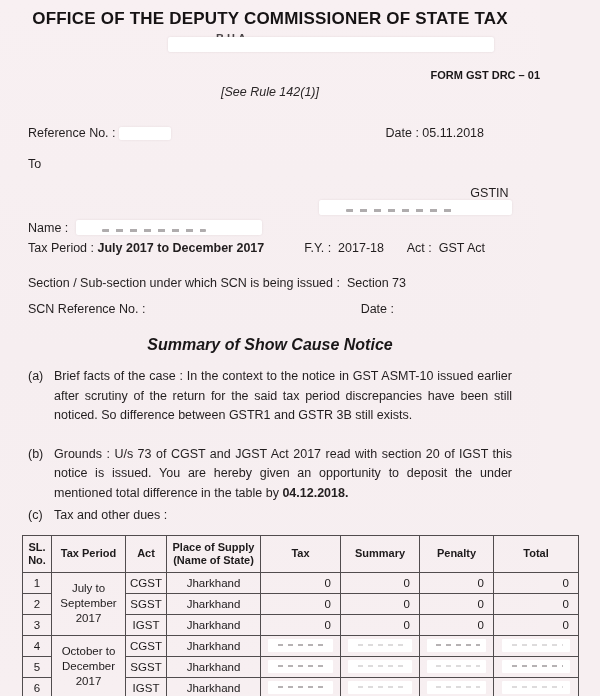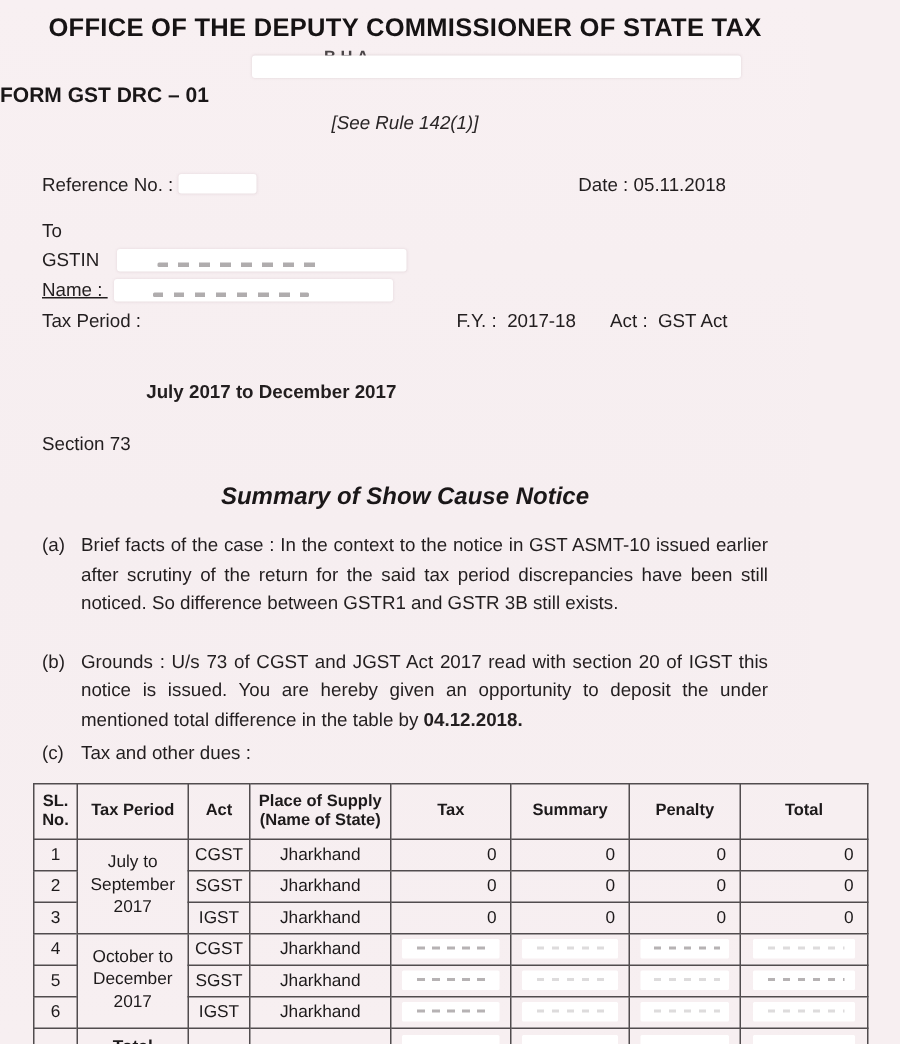--- a/index.html
+++ b/index.html
@@ -27,7 +27,7 @@
     background:#ffffff;box-shadow:0 0 2px rgba(120,90,100,.18);
     border-radius:2px;
   }
-  .form-title{text-align:left;font-size:14px;font-weight:bold;color:#1a1718;}
+  .form-title{margin-top:14px;text-align:right;font-size:11px;font-weight:bold;color:#1a1718;}
   .rule-ref{margin-top:4px;text-align:center;font-size:12.5px;font-style:italic;font-weight:normal;color:#2a2627;}
 
   

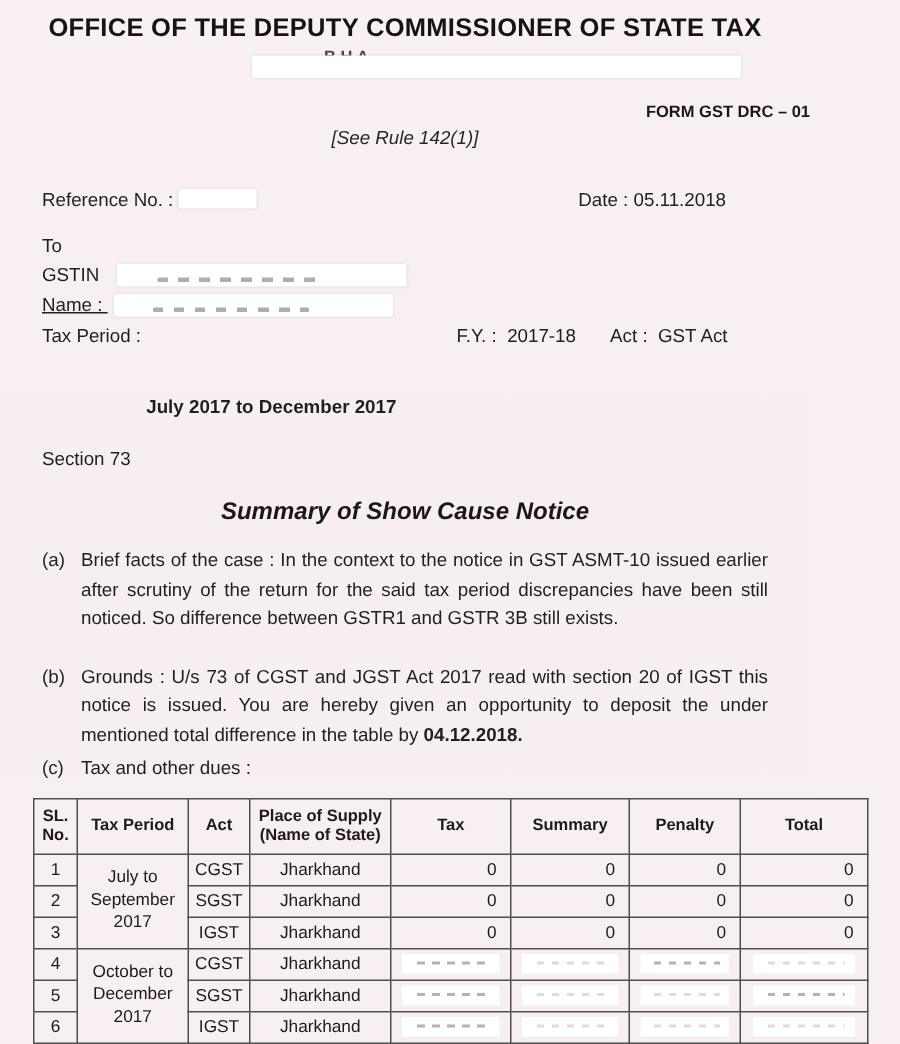--- a/index.html
+++ b/index.html
@@ -31,7 +31,7 @@
   .rule-ref{margin-top:4px;text-align:center;font-size:12.5px;font-style:italic;font-weight:normal;color:#2a2627;}
 
   
-  .frow{display:flex;align-items:flex-start;padding:0 28px;font-size:12.5px;}
+  .frow{display:flex;align-items:flex-end;padding:0 28px;font-size:12.5px;}
   .frow .lbl{white-space:pre;}
   .b{font-weight:bold;margin-top:47px;}
   .redact-inline{

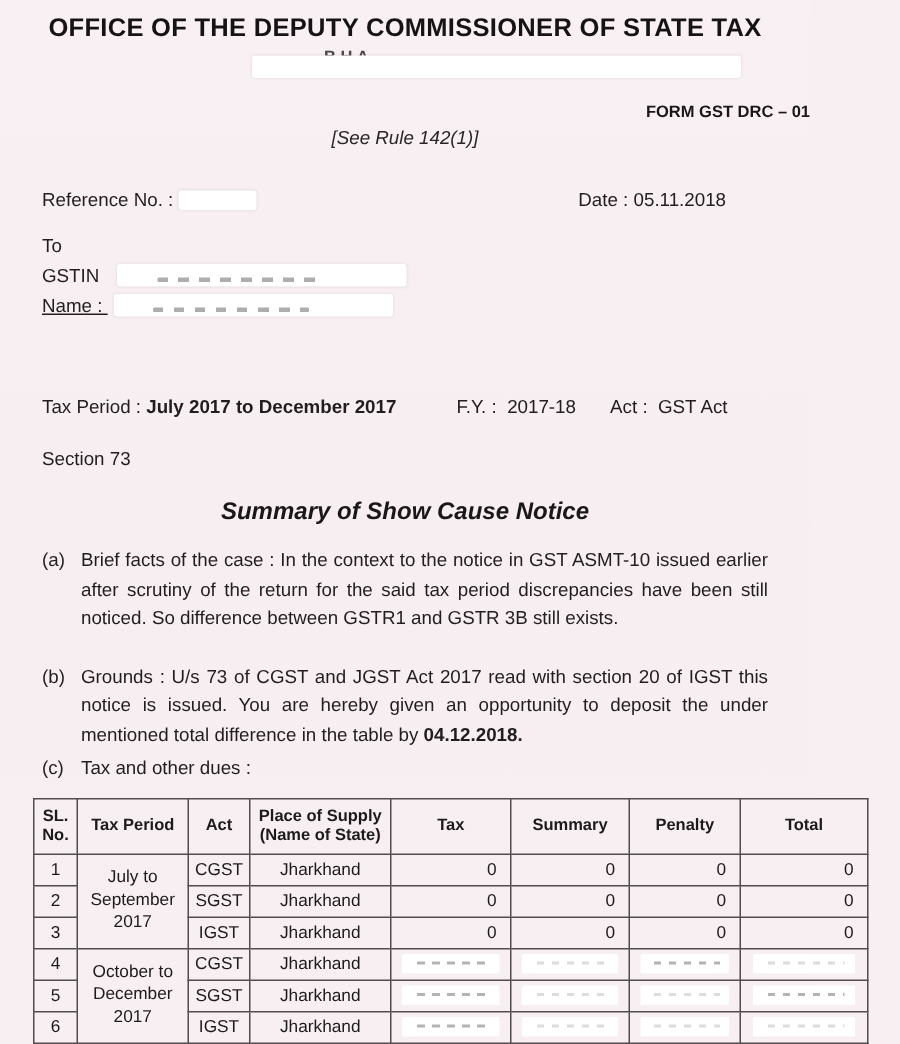--- a/index.html
+++ b/index.html
@@ -46,7 +46,7 @@
   .ref-row{margin-top:27px;}
   .ref-row .date-right{margin-left:auto;margin-right:28px;}
   .to-row{margin-top:17px;}
-  .gstin-row{margin-top:5px;}
+  .gstin-row{margin-top:15px;flex-direction:column;}
   .name-row{margin-top:5px;text-decoration:underline;}
   .taxperiod-row{margin-top:6px;}
   .section-row{margin-top:21px;}

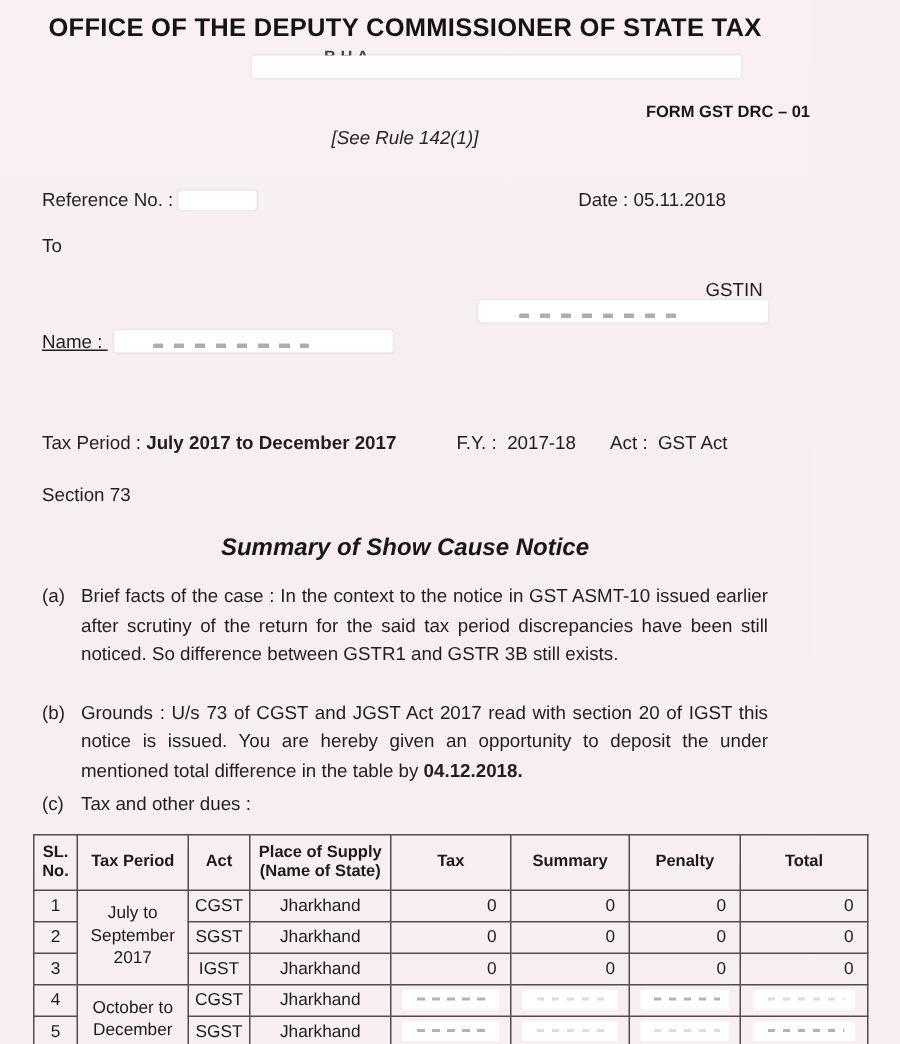--- a/index.html
+++ b/index.html
@@ -47,7 +47,7 @@
   .ref-row .date-right{margin-left:auto;margin-right:28px;}
   .to-row{margin-top:17px;}
   .gstin-row{margin-top:15px;flex-direction:column;}
-  .name-row{margin-top:5px;text-decoration:underline;}
+  .name-row{margin-top:5px;}
   .taxperiod-row{margin-top:6px;}
   .section-row{margin-top:21px;}
   .scn-row{margin-top:12px;}

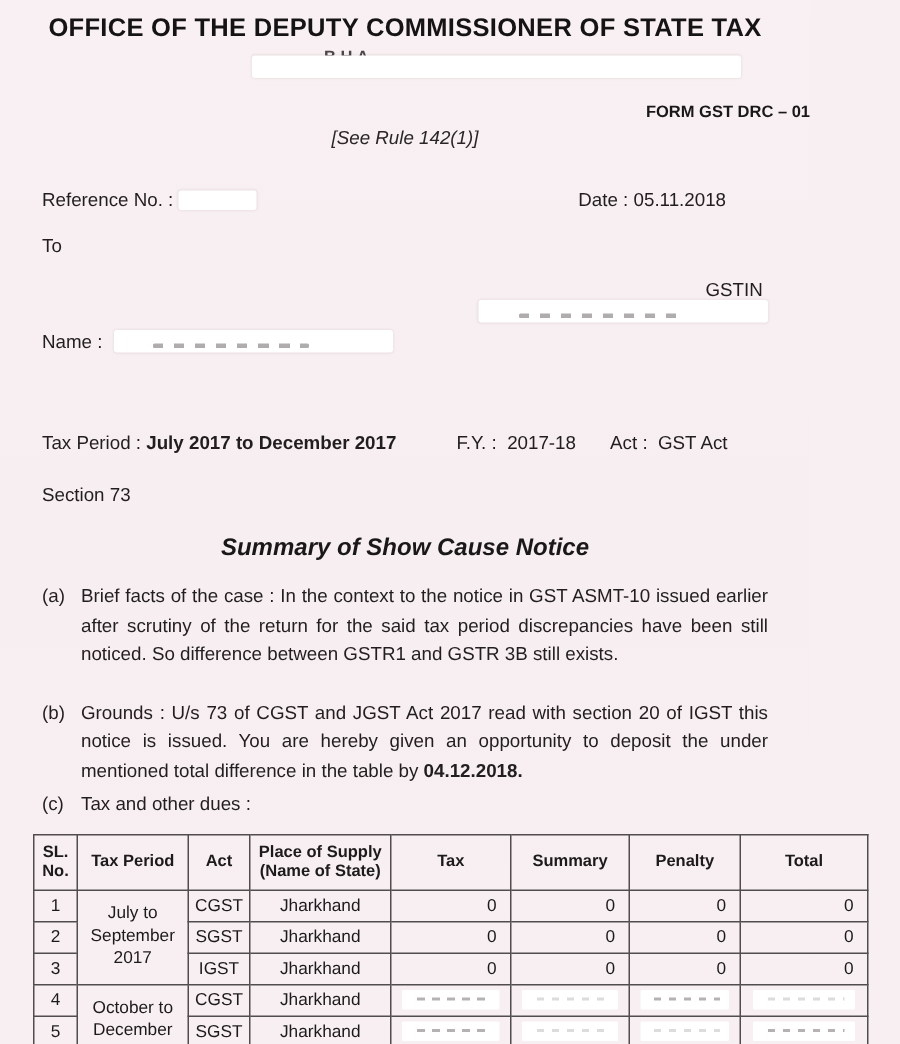--- a/index.html
+++ b/index.html
@@ -33,7 +33,7 @@
   
   .frow{display:flex;align-items:flex-end;padding:0 28px;font-size:12.5px;}
   .frow .lbl{white-space:pre;}
-  .b{font-weight:bold;margin-top:47px;}
+  .b{font-weight:bold;}
   .redact-inline{
     display:inline-block;background:#ffffff;border-radius:2px;
     box-shadow:0 0 2px rgba(120,90,100,.15);vertical-align:middle;position:relative;

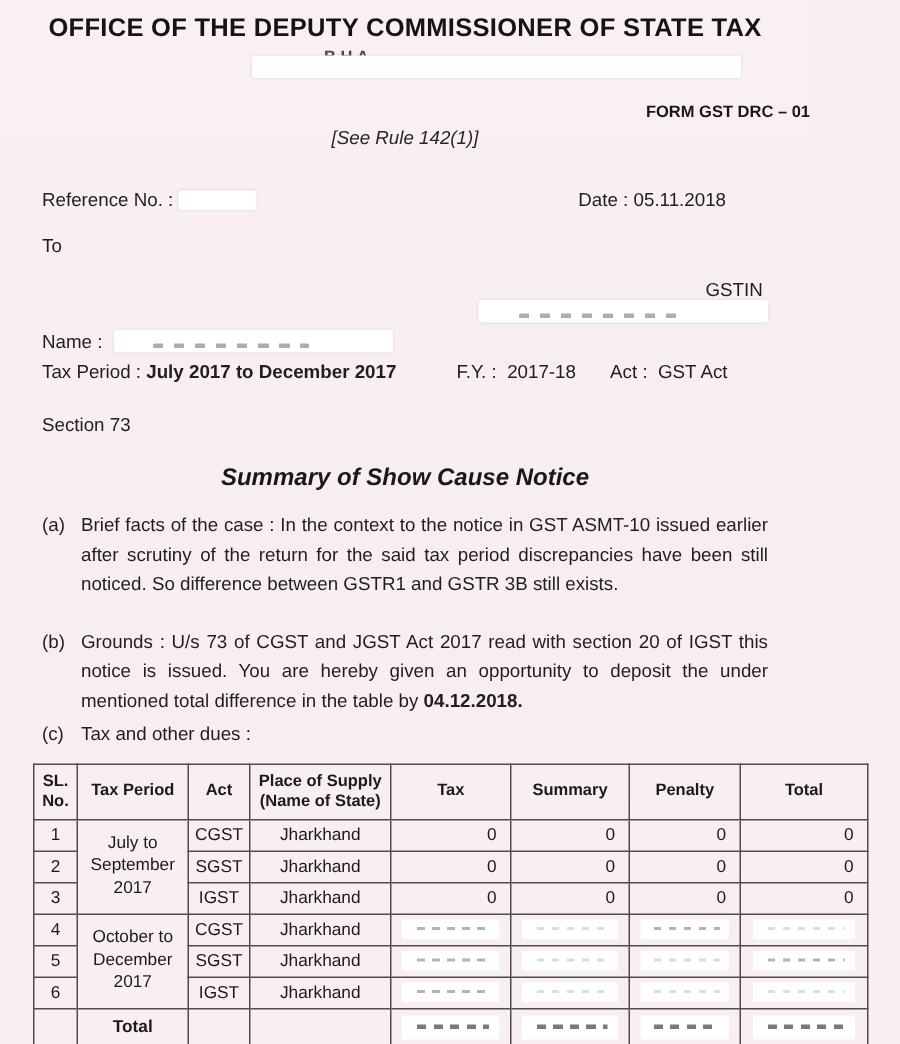--- a/index.html
+++ b/index.html
@@ -136,6 +136,7 @@
   </div>
 
   <div class="frow section-row">
+    <span class="lbl">Section / Sub-section under which SCN is being issued :  </span>
     <span>Section 73</span>
   </div>
 

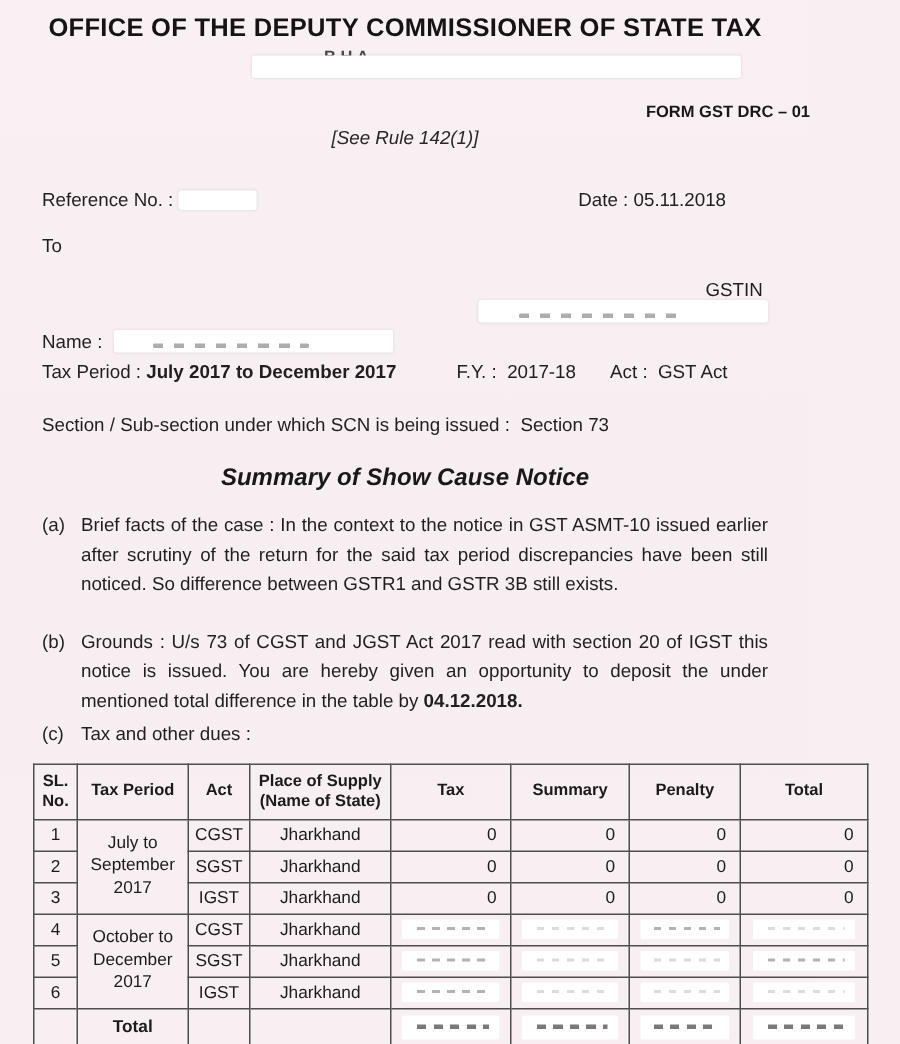--- a/index.html
+++ b/index.html
@@ -140,6 +140,10 @@
     <span>Section 73</span>
   </div>
 
+  <div class="frow scn-row">
+    <span class="lbl">SCN Reference No. :</span>
+    <span class="scn-date">Date :</span>
+  </div>
 
   <div class="summary-heading">Summary of Show Cause Notice</div>
 

